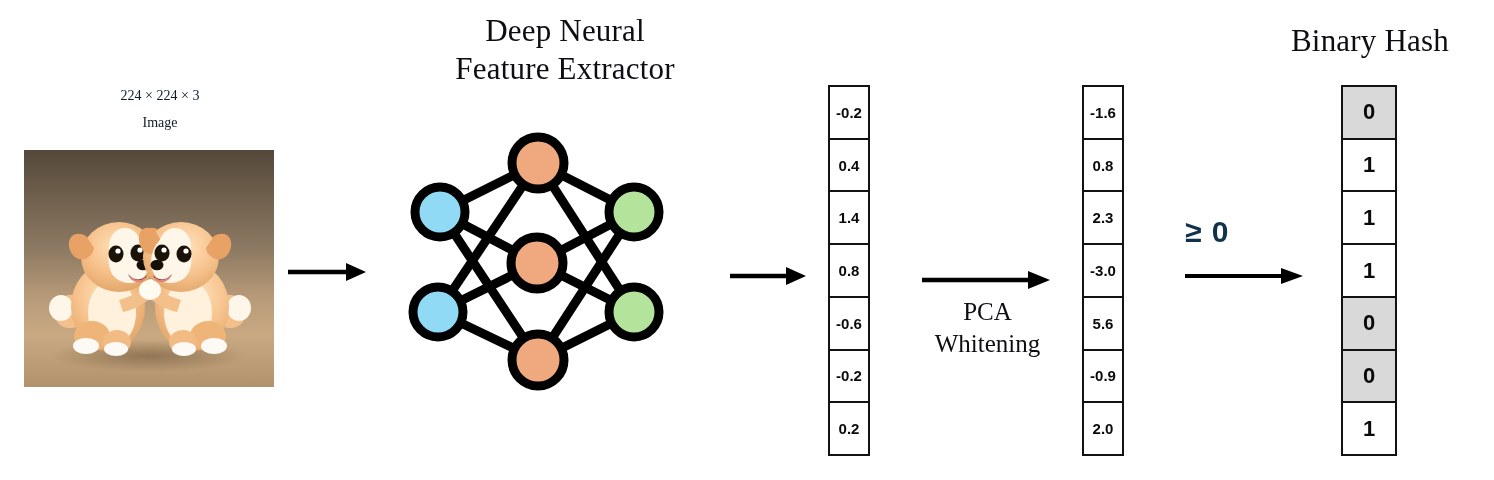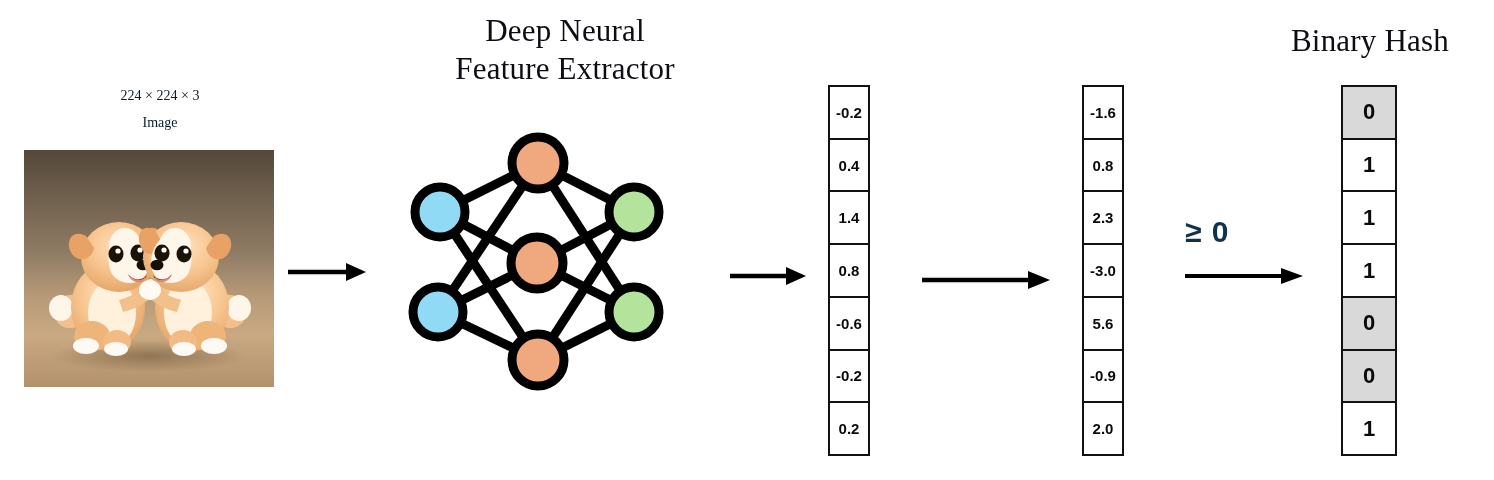--- a/index.html
+++ b/index.html
@@ -299,6 +299,8 @@
       <polygon points="106,5 128,14 106,23" fill="#000"></polygon>
     </svg>
   </div>
+  <div id="pca-label">PCA
+Whitening</div>
 
   <div class="vector-col" id="col-pca">
     <div class="cell">-1.6</div>

